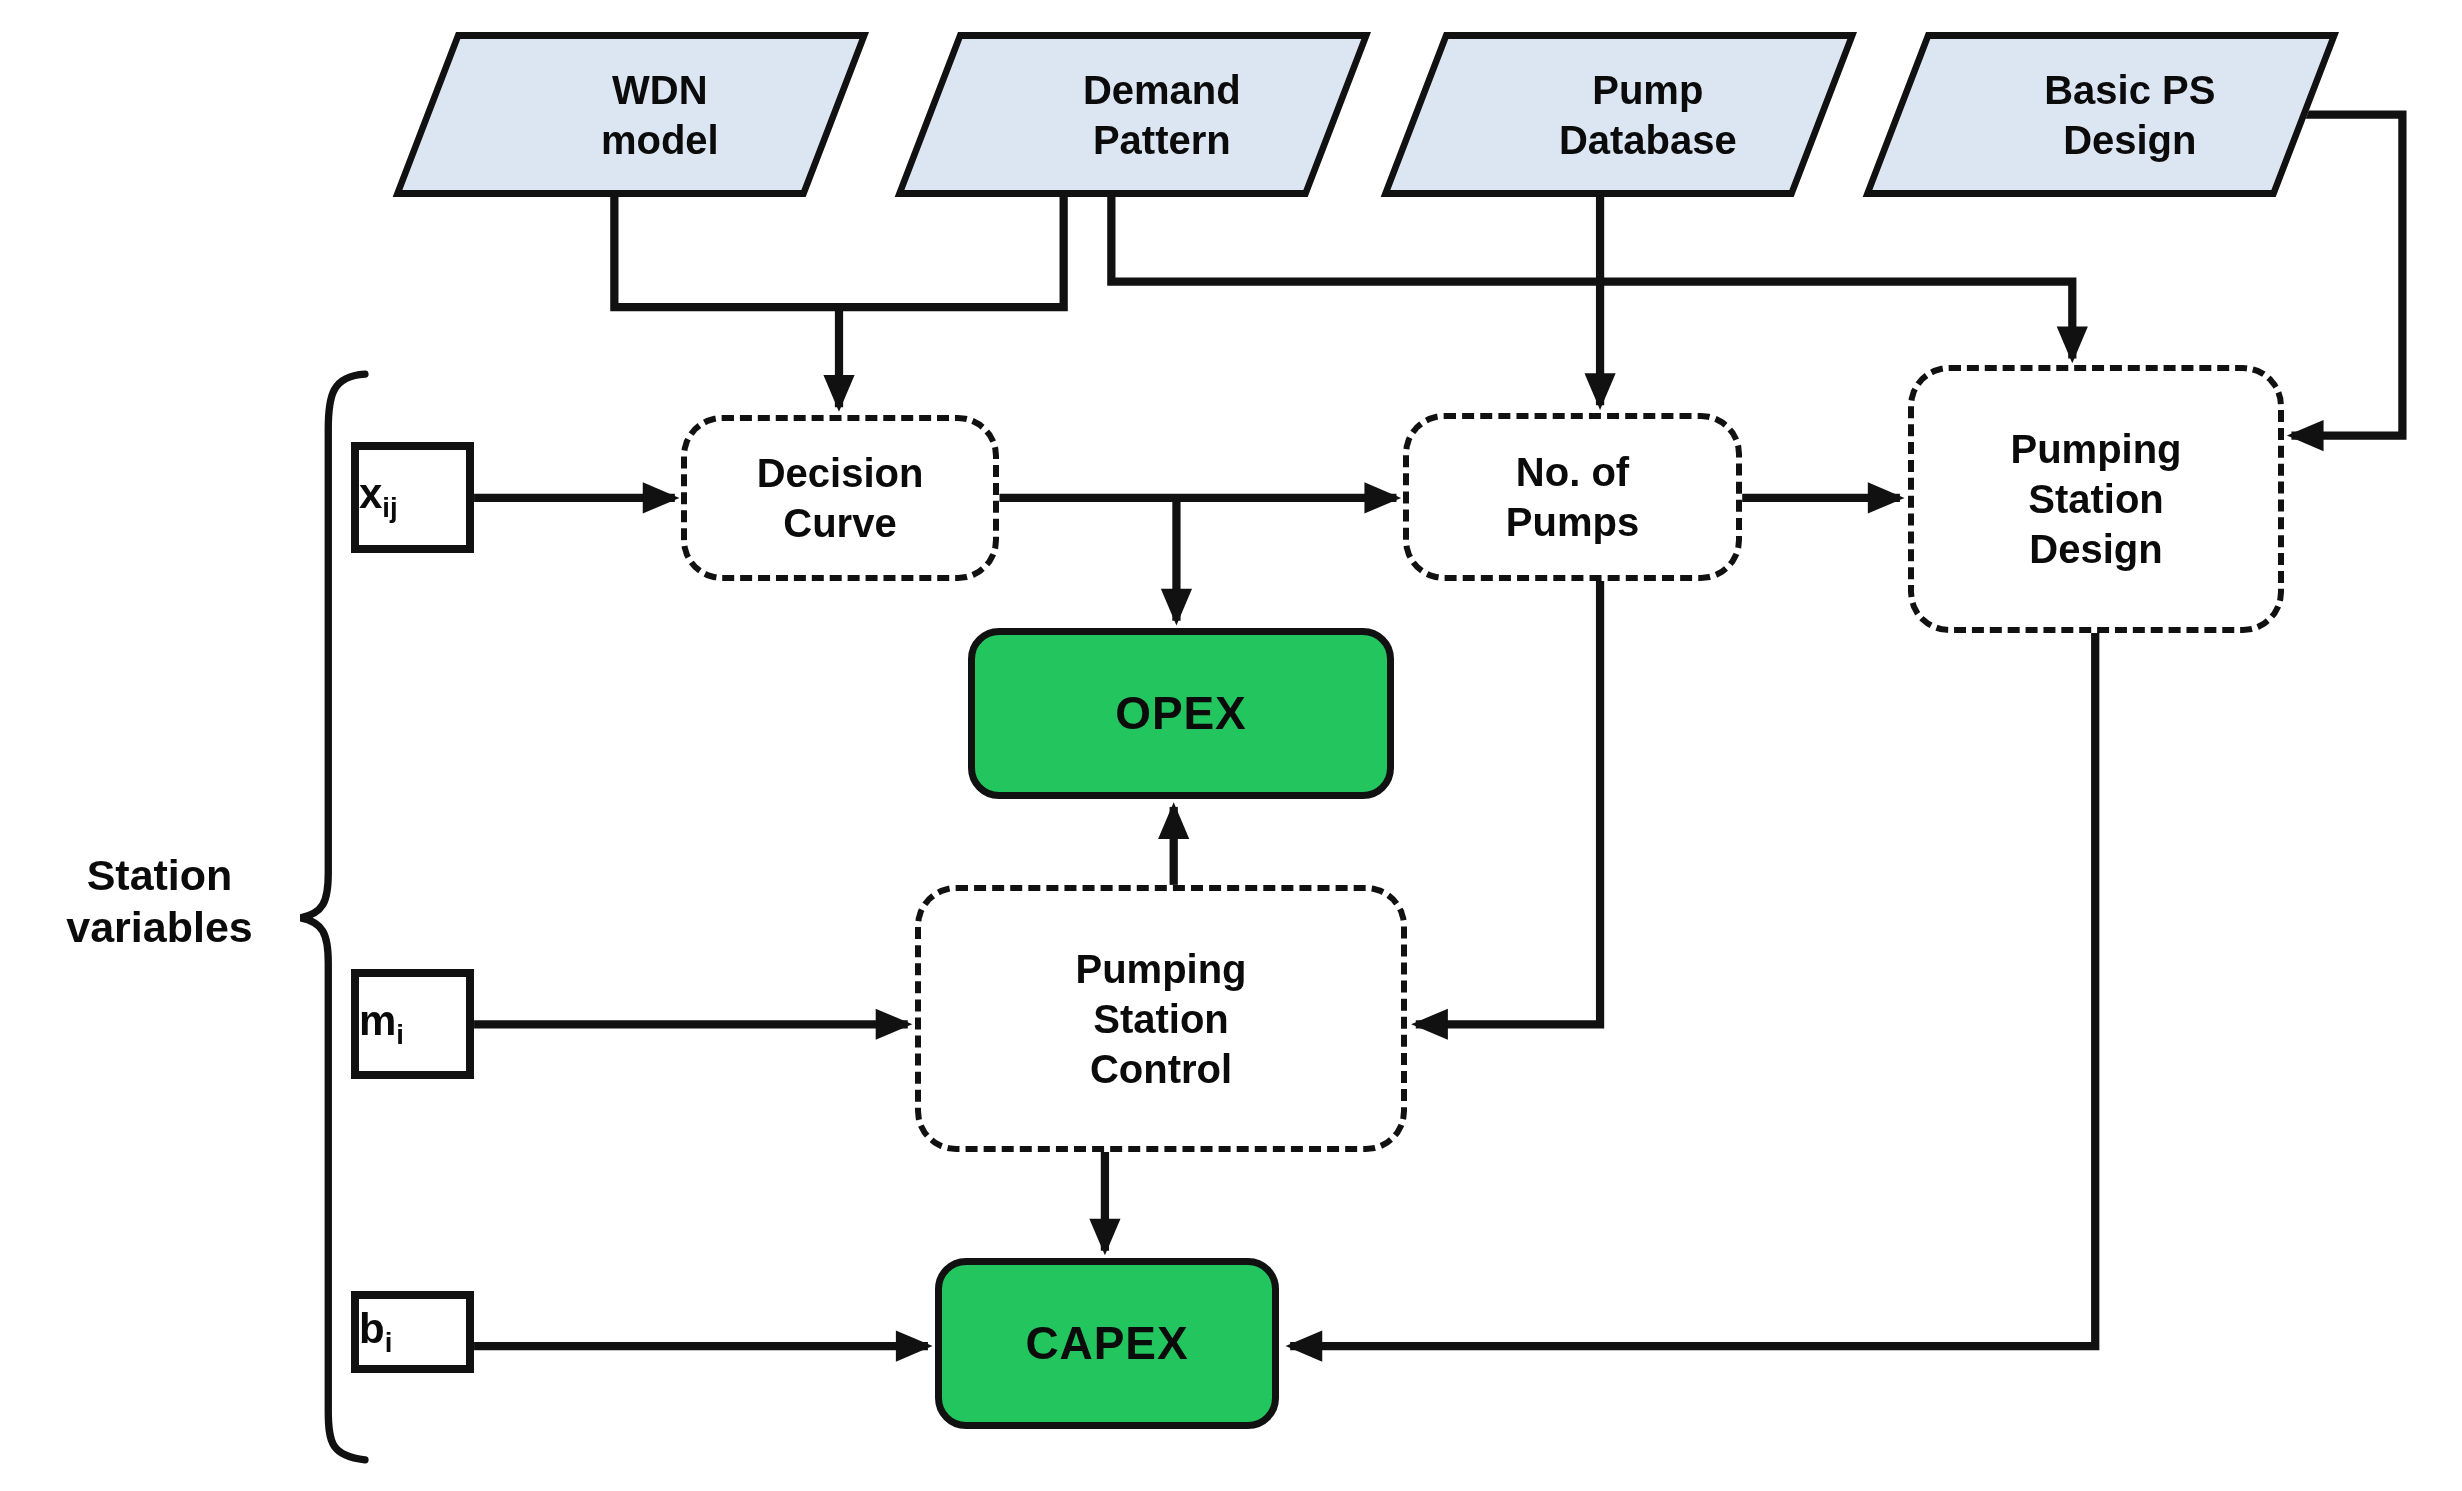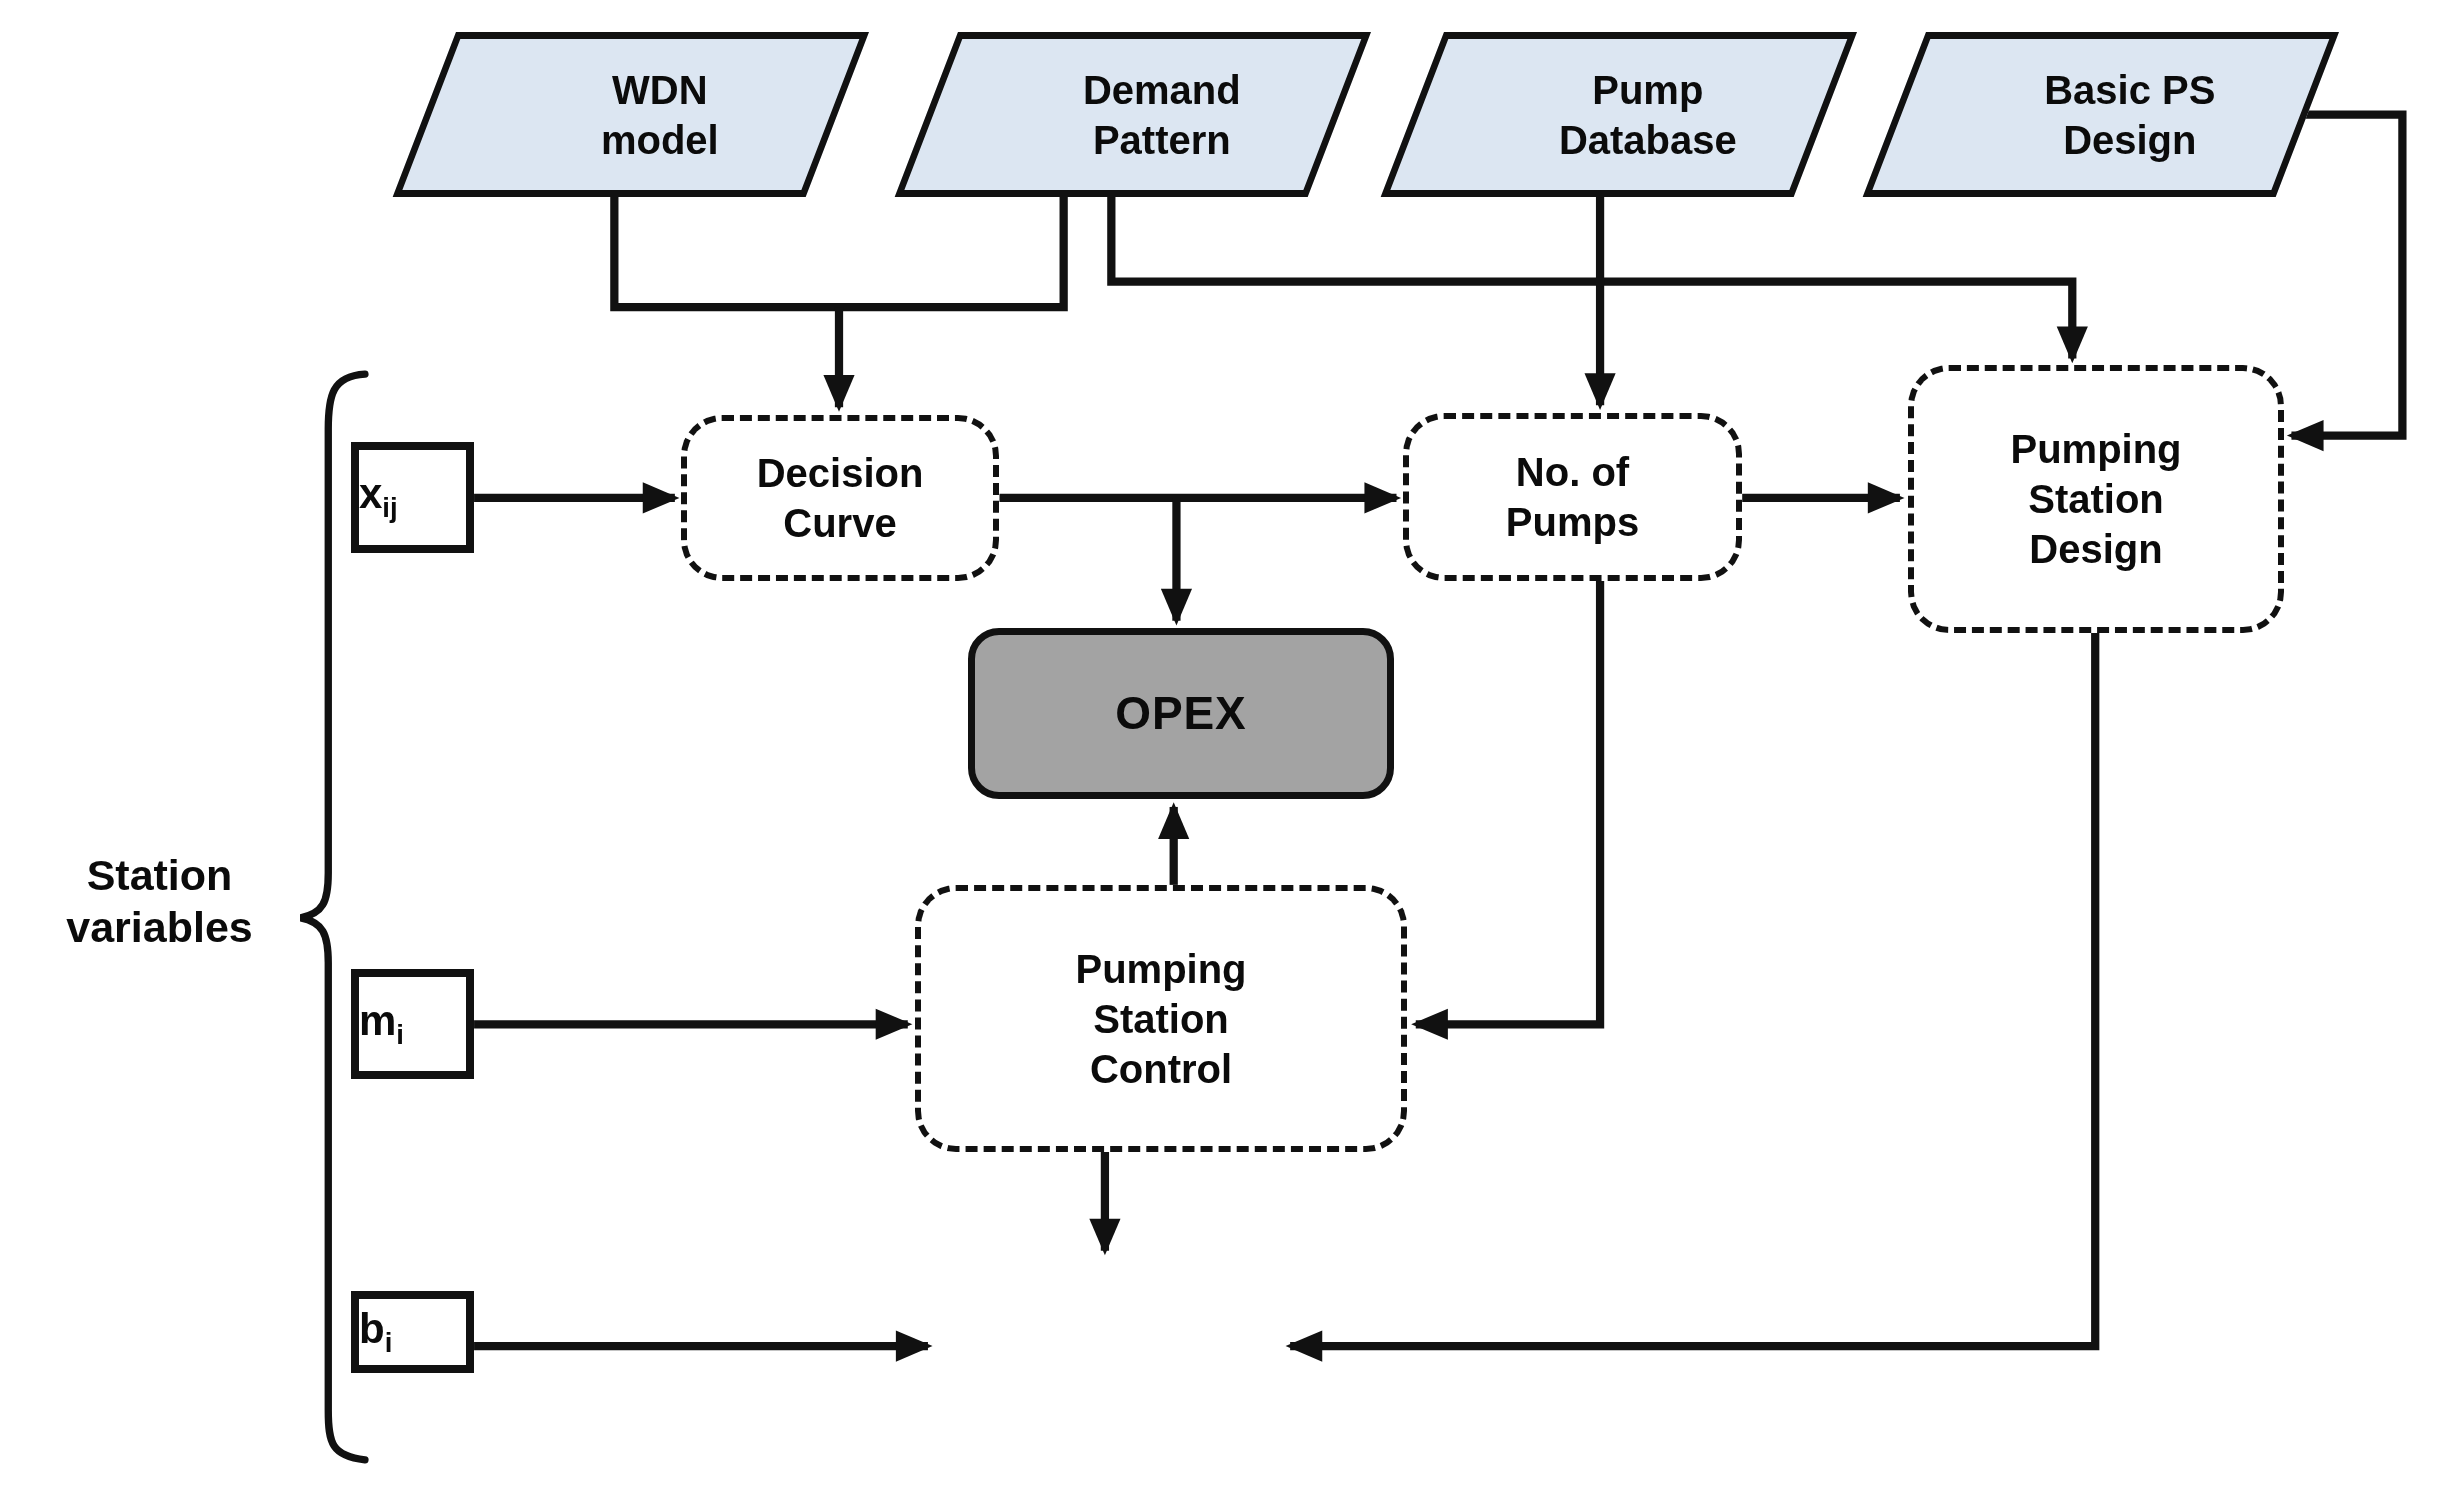--- a/index.html
+++ b/index.html
@@ -41,7 +41,7 @@
   
   .cost{
     position:absolute;box-sizing:border-box;
-    background:#a3a3a3;
+    background:#22c55e;
     border:7.3px solid #111;
     border-radius:31px;
     display:flex;align-items:center;justify-content:center;

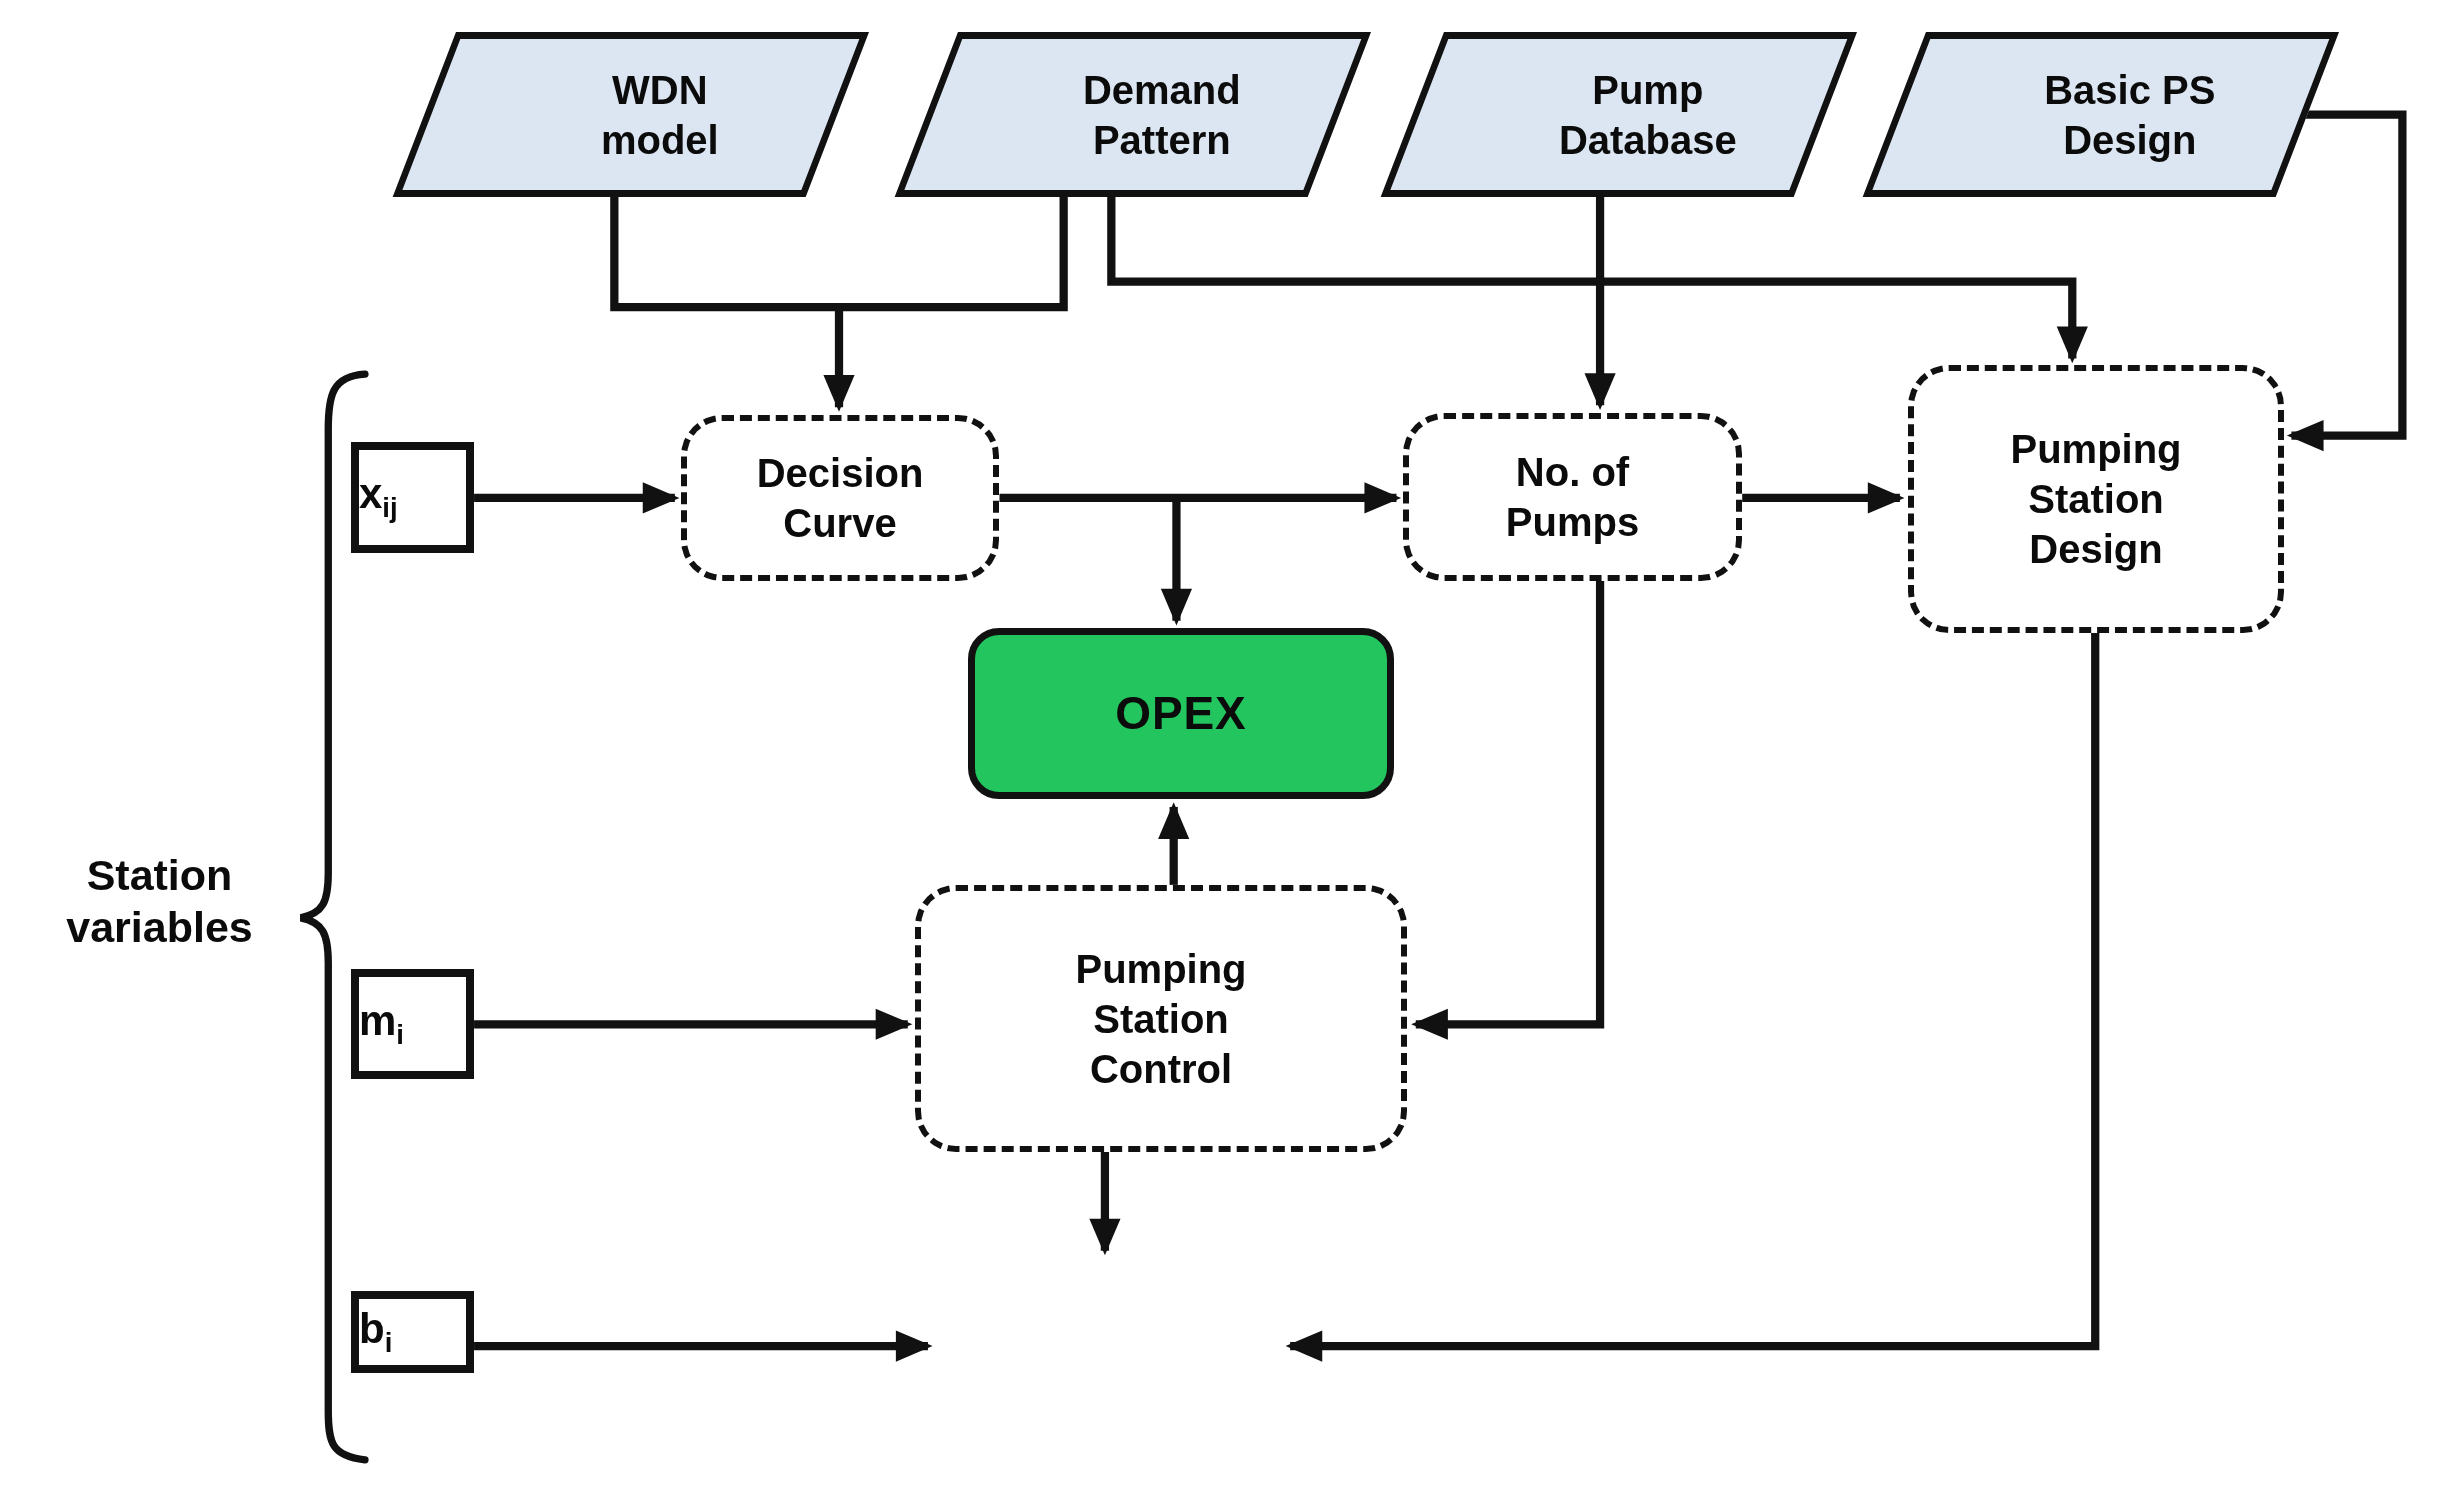--- a/index.html
+++ b/index.html
@@ -158,6 +158,9 @@
   <div class="cost" style="left:968px;top:628px;width:426px;height:171px;">
     <span class="t t-big">OPEX</span>
   </div>
+  <div class="cost" style="left:935px;top:1258px;width:344px;height:171px;">
+    <span class="t t-big">CAPEX</span>
+  </div>
 
   <div class="var" style="left:351px;top:442px;width:123px;height:111px;">
     <span class="vb"><span>x</span><sub>ij</sub></span>

